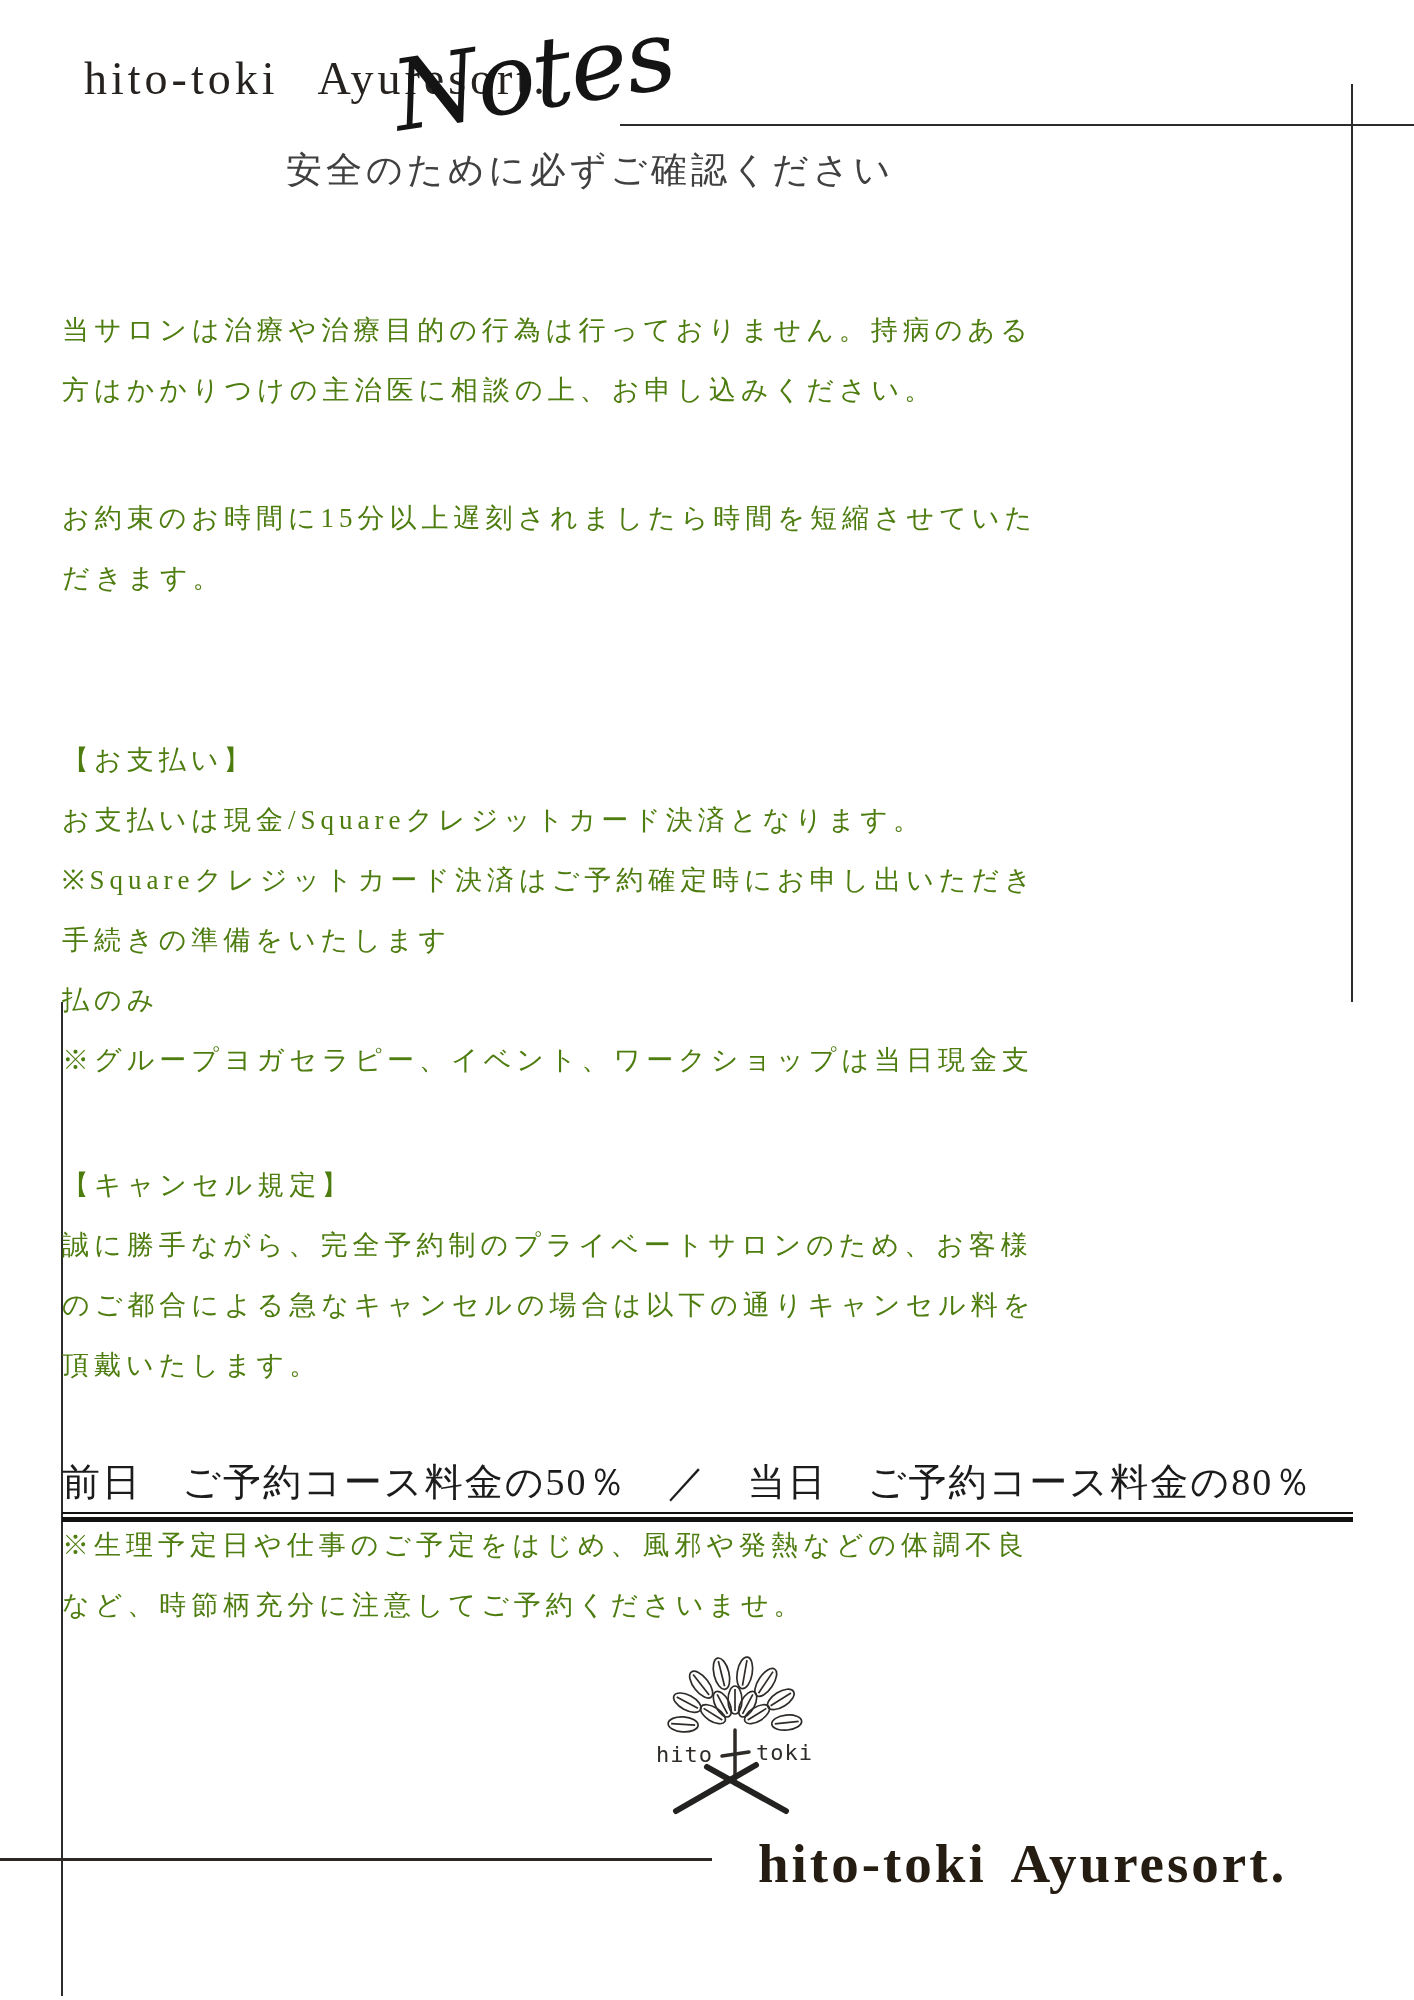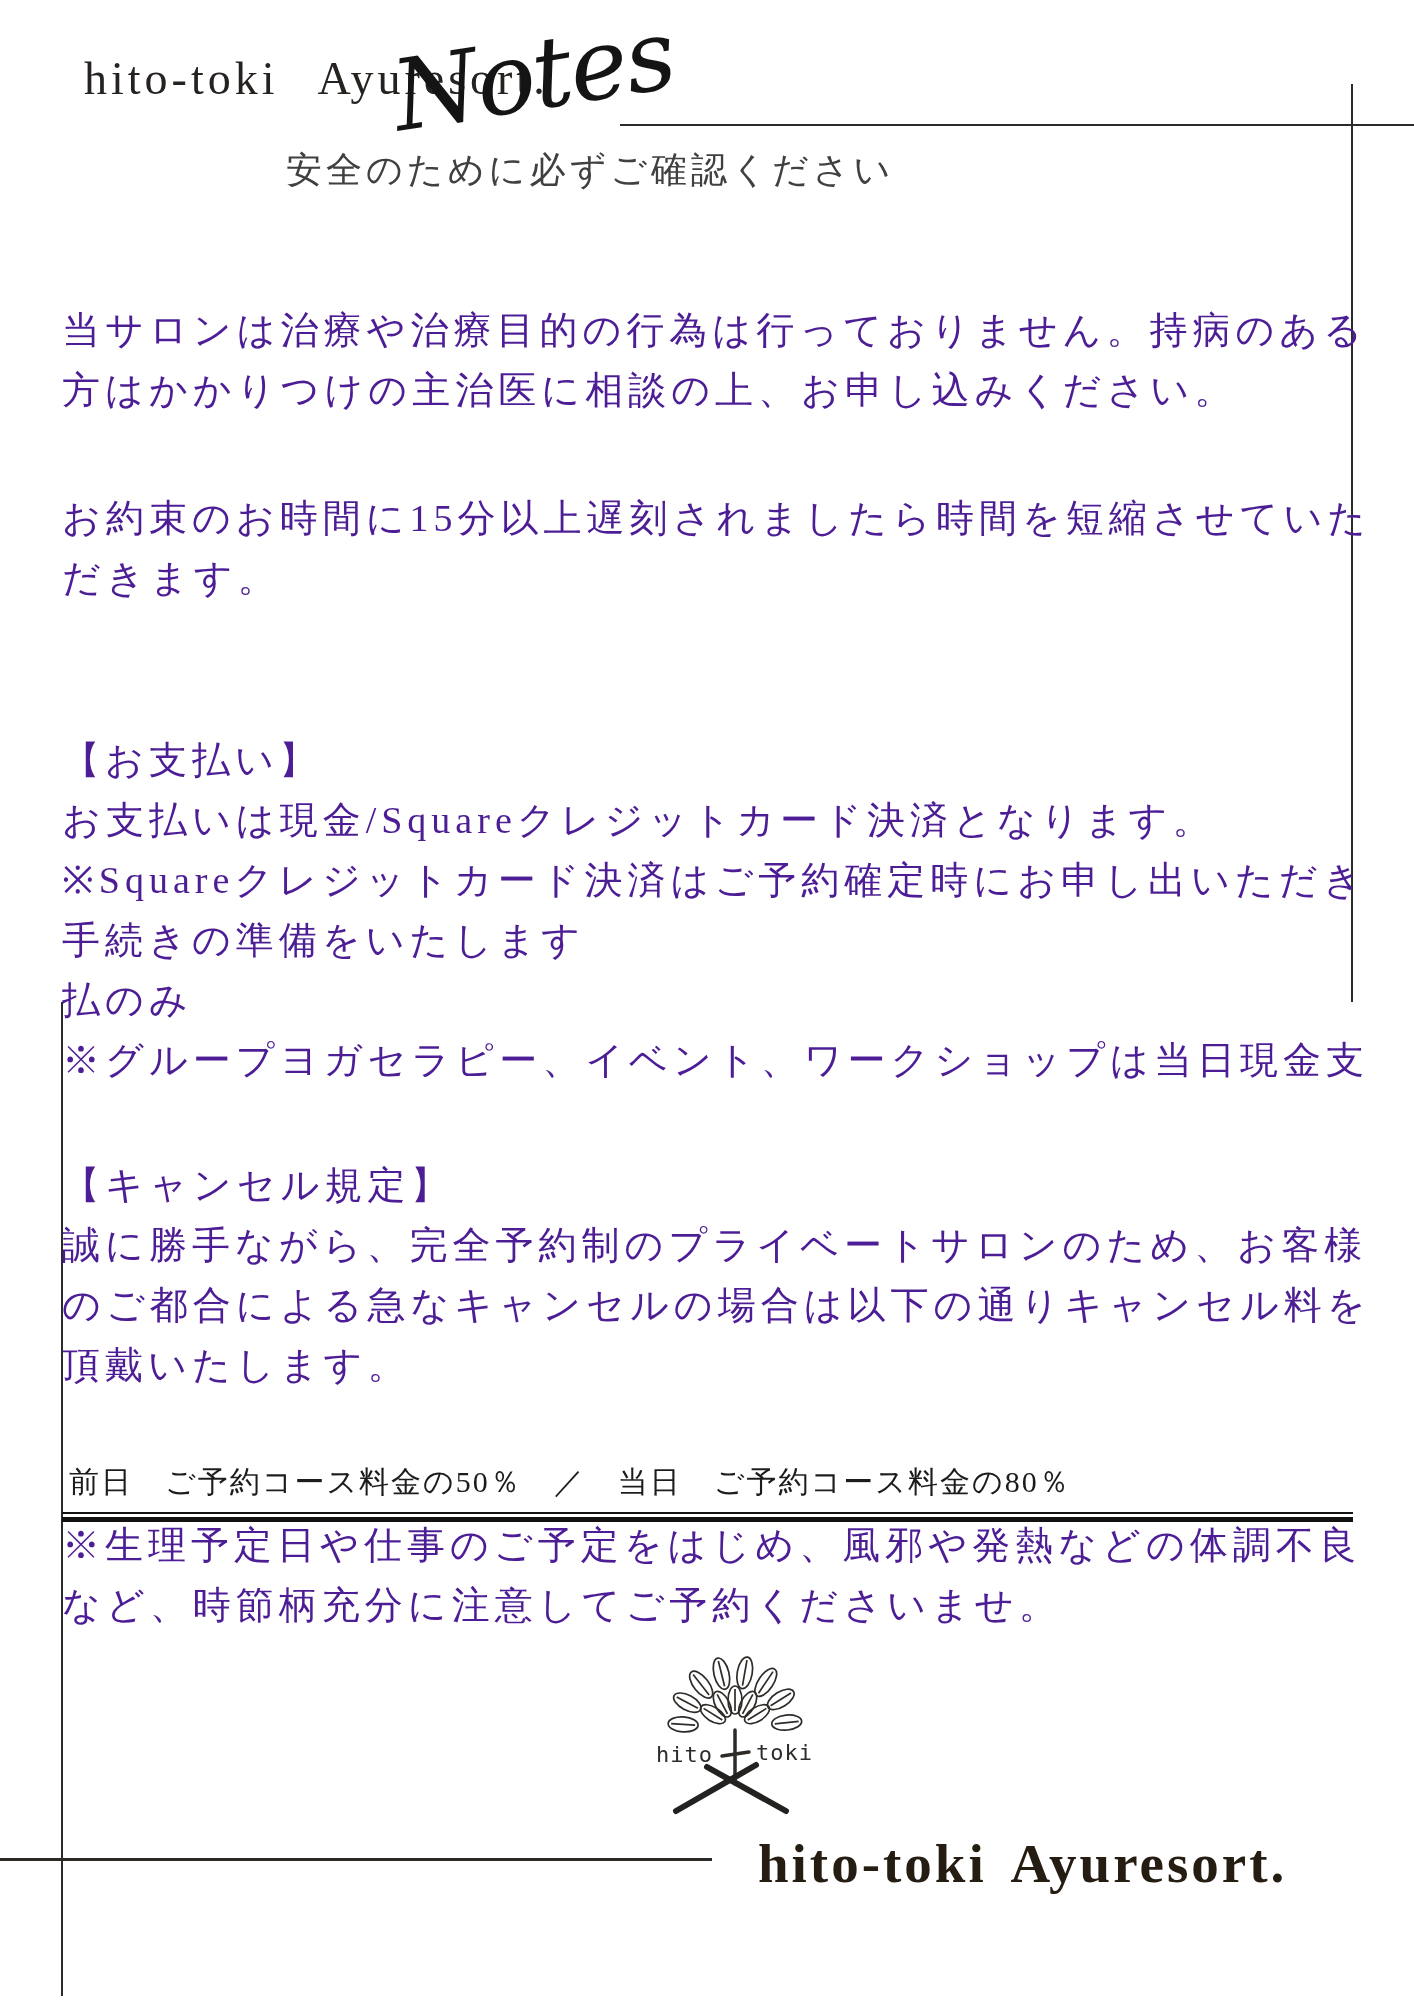--- a/index.html
+++ b/index.html
@@ -34,8 +34,8 @@
   
   .para{left:62px;width:1292px;}
   .body-line{
-    font-size:38px;line-height:60px;letter-spacing:5px;white-space:pre;
-    color:#4c1d95;
+    font-size:27px;line-height:60px;letter-spacing:5px;white-space:pre;
+    color:#4d7c0f;
   }
   .p1{top:300px;}
   .p2{top:488px;}

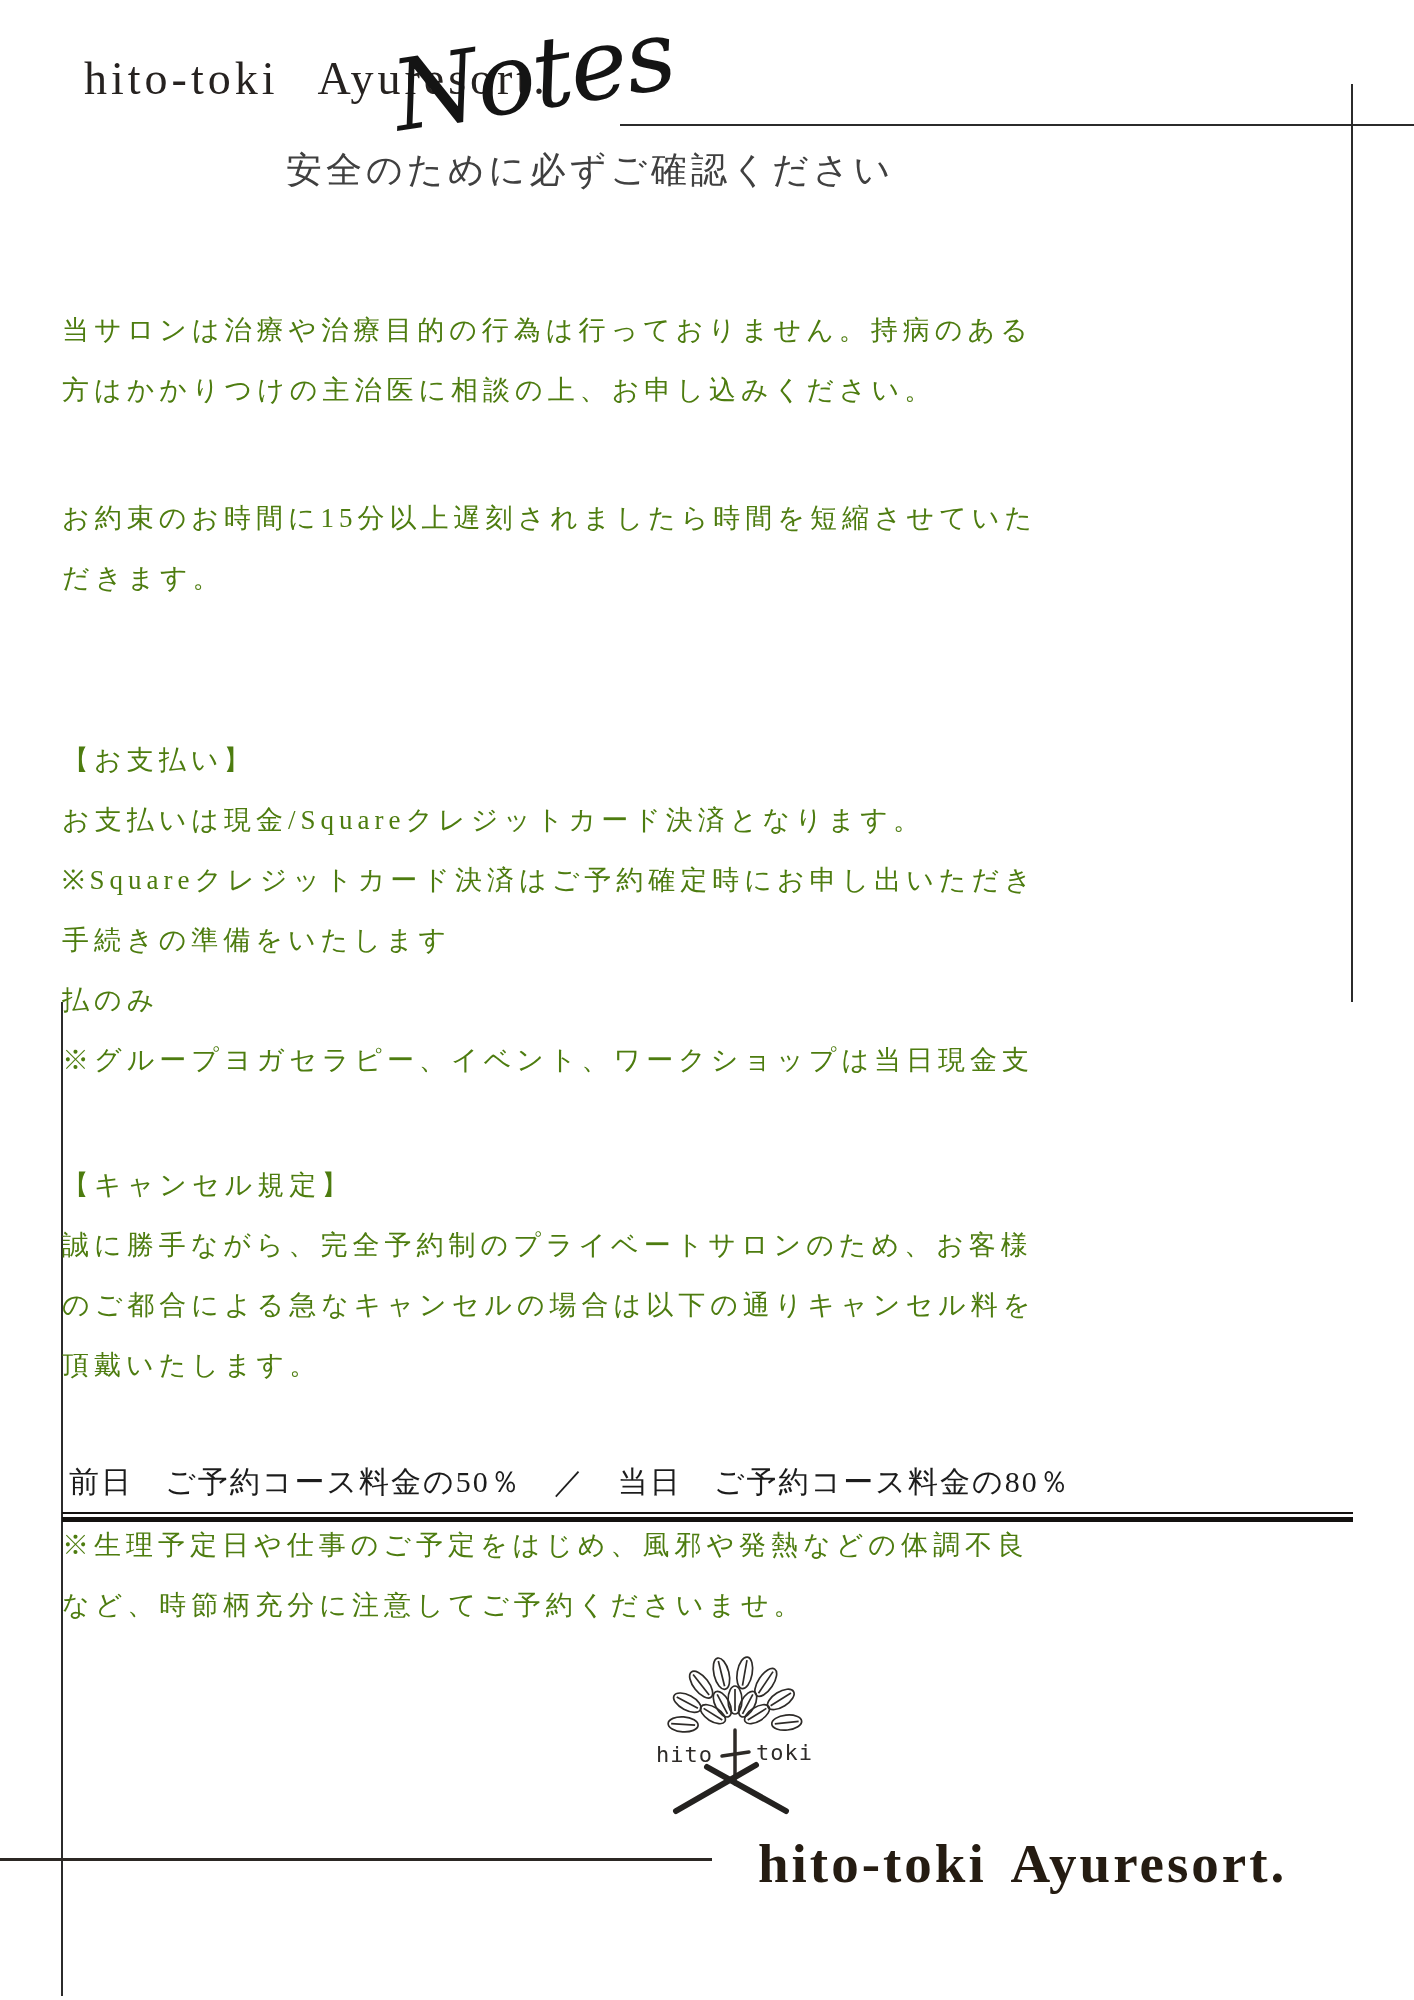--- a/index.html
+++ b/index.html
@@ -52,7 +52,7 @@
     content:"";position:absolute;left:0;right:0;bottom:-10px;height:5px;
     background:#141210;
   }
-  .fee-text{font-size:30px;line-height:52px;letter-spacing:2px;white-space:pre;margin-left:7px;}
+  .fee-text{font-size:38px;line-height:52px;letter-spacing:2px;white-space:pre;}
 
   
   .logo-box{left:610px;top:1650px;width:260px;height:170px;}

